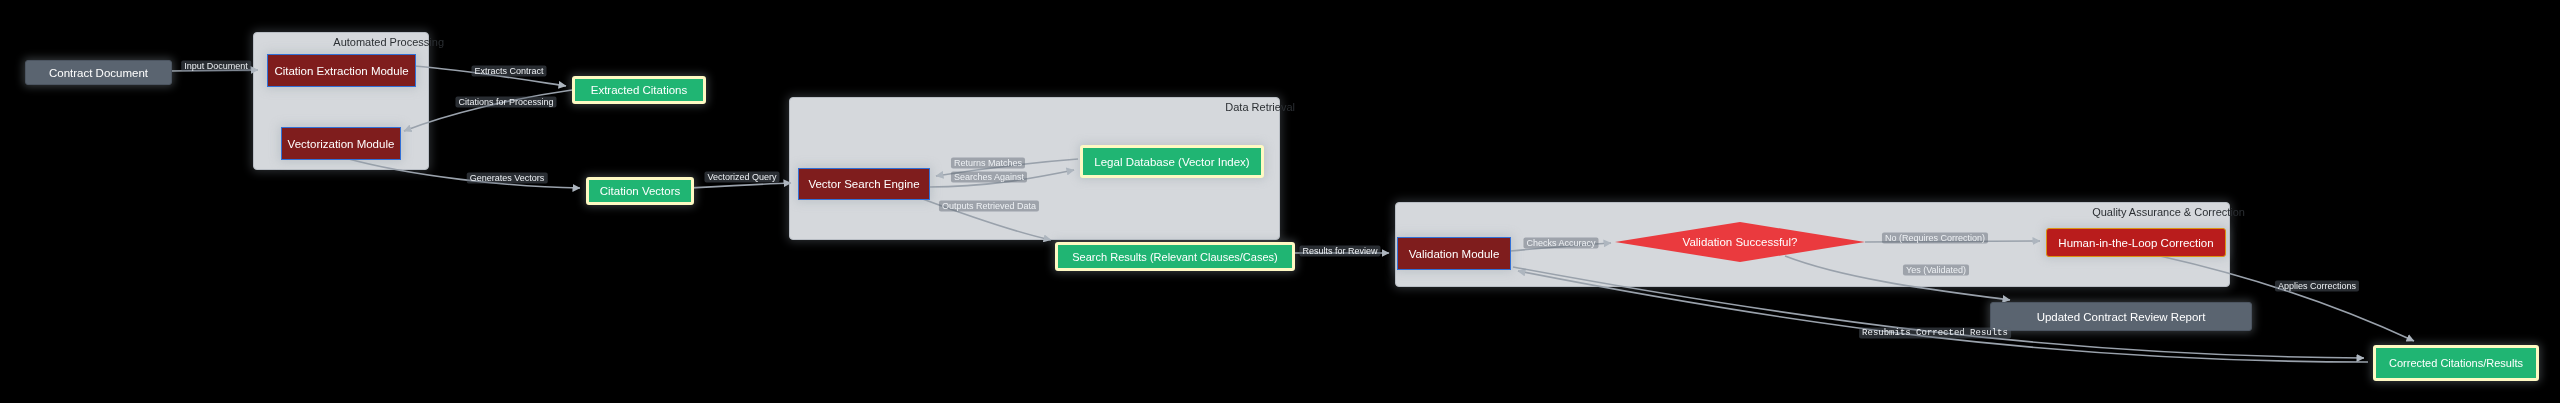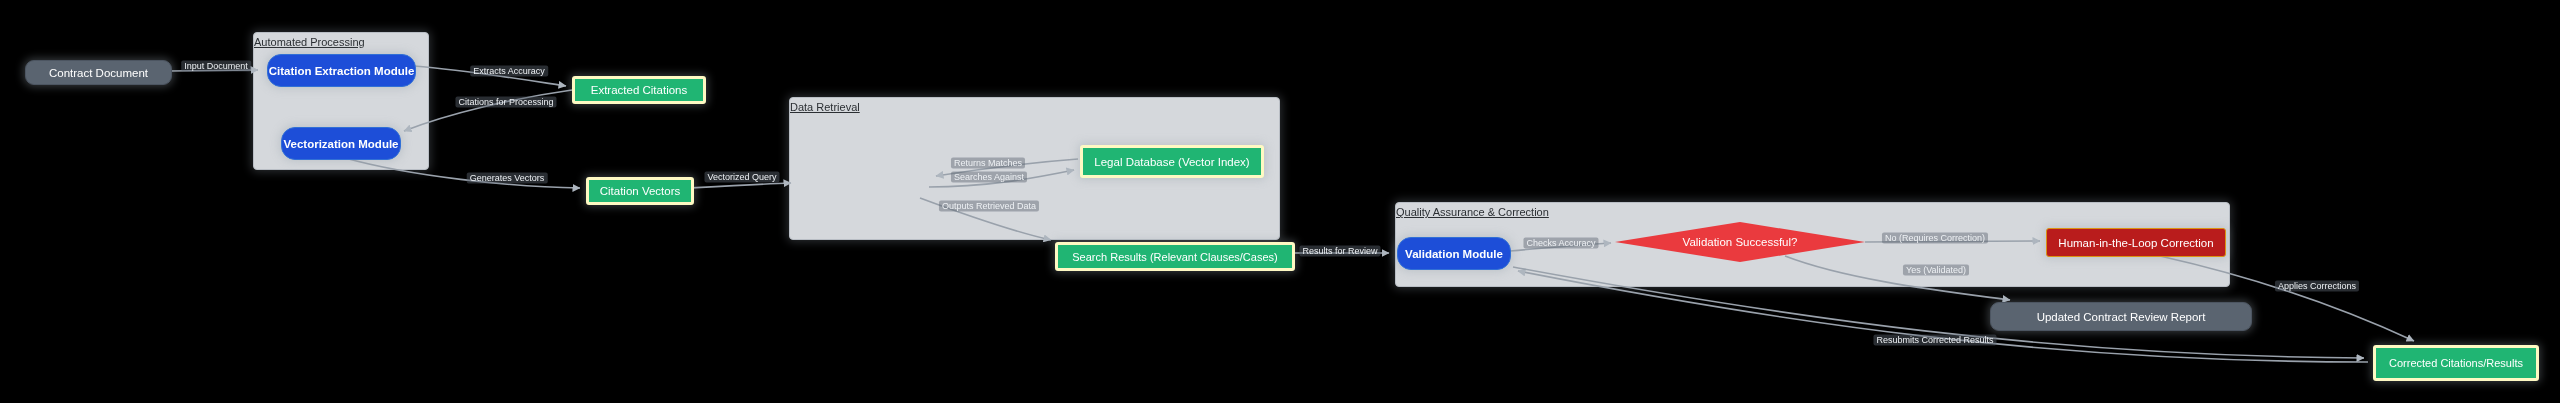--- a/index.html
+++ b/index.html
@@ -13,8 +13,8 @@
     z-index:1;
   }
   .sg-title {
-    position:absolute; top:3px; left:0; width:100%; text-align:left;
-    color:#2b2f33; font-size:11px; white-space:nowrap;text-decoration:underline;
+    position:absolute; top:3px; left:16px; width:100%; text-align:right;
+    color:#2b2f33; font-size:11px; white-space:nowrap;
   }
   svg.edges { position:absolute; left:0; top:0; z-index:2; }
   svg.edges path.edge { fill:none; stroke:#99a1ab; stroke-width:1.6; }

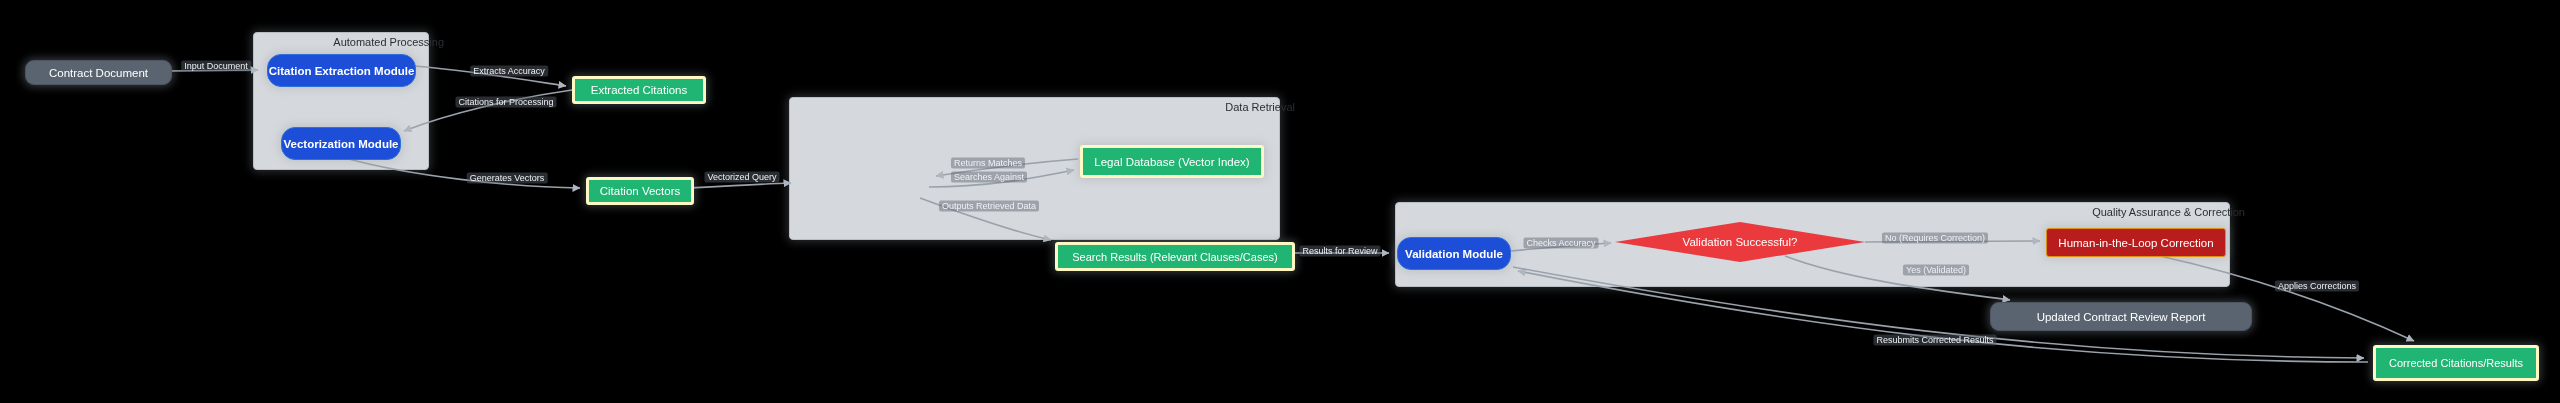--- a/index.html
+++ b/index.html
@@ -25,7 +25,7 @@
   }
   .node.blue   { background:#1d4ed8; border:1px solid #3170d6; border-radius:14px;font-weight:bold; }
   .node.green  { background:#20b573; border:3px solid #fef9c3; border-radius:3px; }
-  .node.gray   { background:#5a6470; border:1px solid #4c5561; border-radius:9px; }
+  .node.gray   { background:#5a6470; border:1px solid #4c5561; border-radius:3px; }
   .node.orange { background:#b91c1c; border:1px solid #db9214; border-radius:3px; }
   .node.diamond {
     background:#ea3a3e; border:none; box-shadow:none;

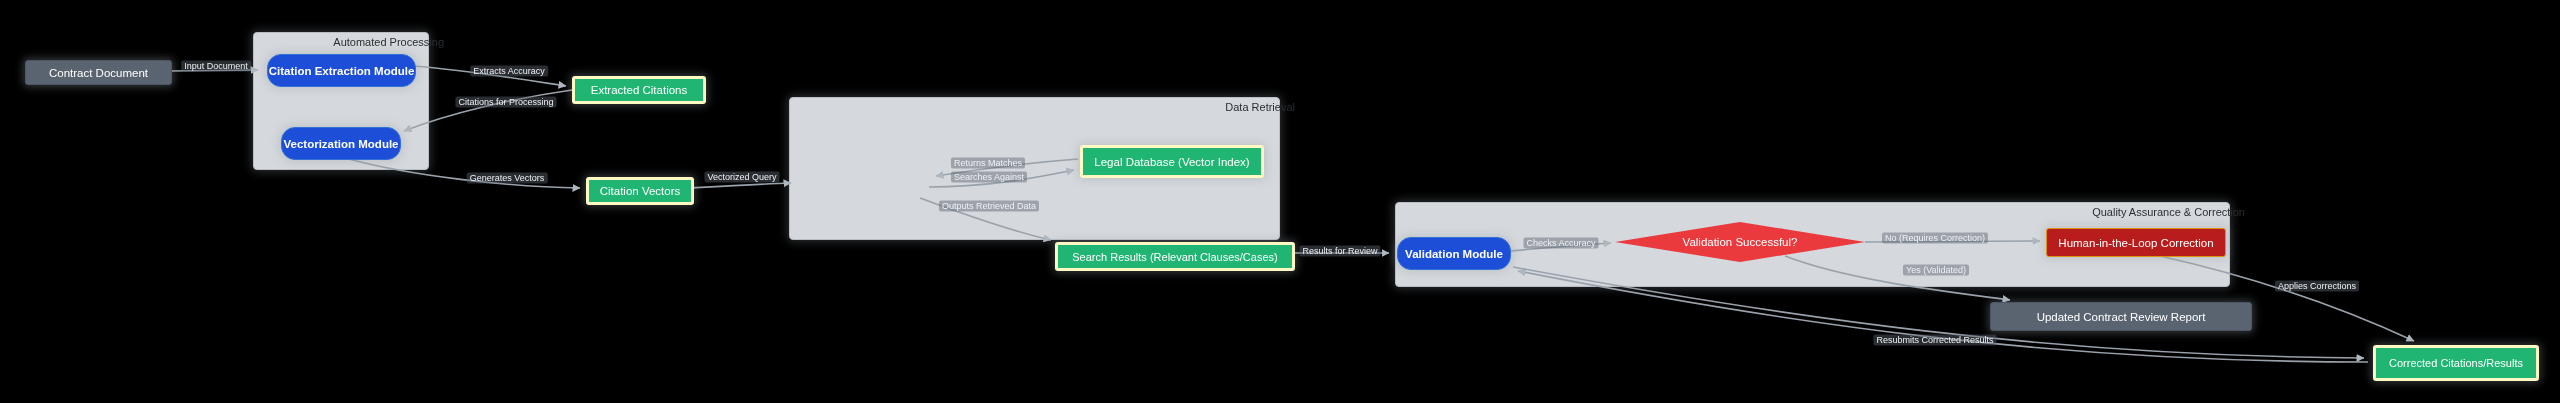--- a/index.html
+++ b/index.html
@@ -23,7 +23,7 @@
     color:#ffffff; font-size:11.5px; white-space:nowrap; z-index:3;
     box-shadow:0 0 9px 2px rgba(150,160,170,0.35);
   }
-  .node.blue   { background:#1d4ed8; border:1px solid #3170d6; border-radius:14px;font-weight:bold; }
+  .node.blue   { background:#7f1d1d; border:1px solid #3170d6; border-radius:0; }
   .node.green  { background:#20b573; border:3px solid #fef9c3; border-radius:3px; }
   .node.gray   { background:#5a6470; border:1px solid #4c5561; border-radius:3px; }
   .node.orange { background:#b91c1c; border:1px solid #db9214; border-radius:3px; }

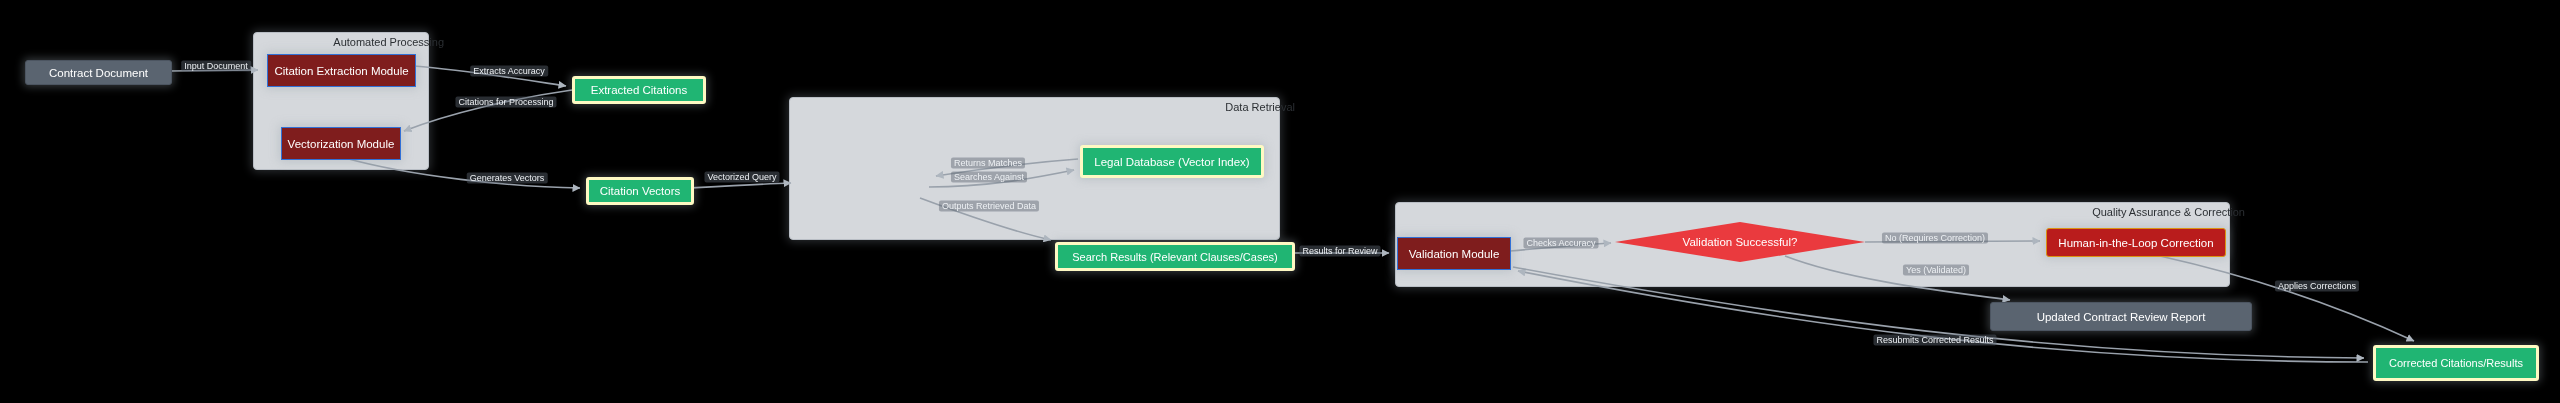--- a/index.html
+++ b/index.html
@@ -91,7 +91,7 @@
   <div class="node green" style="left:2373px;top:345px;width:160px;height:30px;font-size:11px;">Corrected Citations/Results</div>
 
   <div class="elabel" style="left:216px;top:66px;">Input Document</div>
-  <div class="elabel" style="left:509px;top:71px;">Extracts Accuracy</div>
+  <div class="elabel" style="left:509px;top:71px;">Extracts Contract</div>
   <div class="elabel" style="left:506px;top:102px;">Citations for Processing</div>
   <div class="elabel" style="left:507px;top:178px;">Generates Vectors</div>
   <div class="elabel" style="left:742px;top:177px;">Vectorized Query</div>

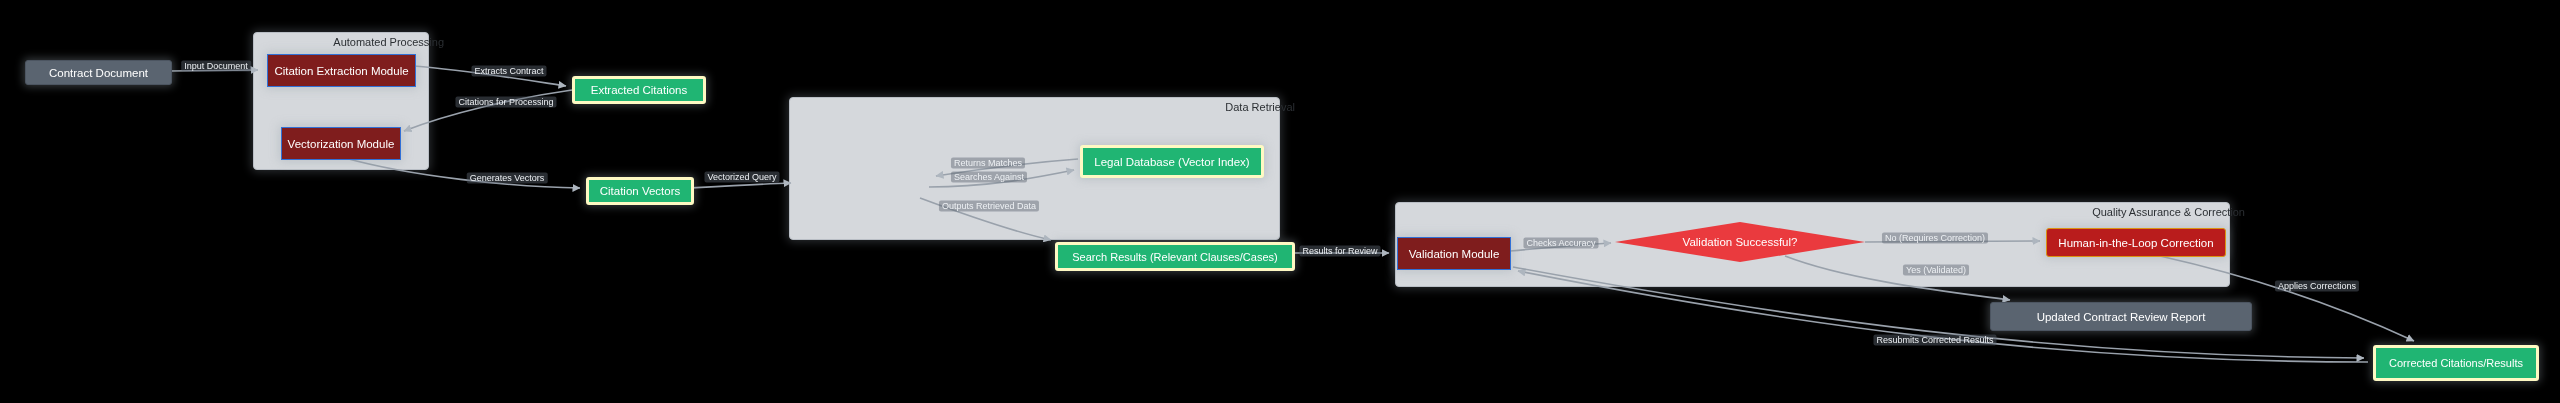--- a/index.html
+++ b/index.html
@@ -82,6 +82,7 @@
   <div class="node blue" style="left:281px;top:127px;width:118px;height:31px;">Vectorization Module</div>
   <div class="node green" style="left:572px;top:76px;width:128px;height:22px;">Extracted Citations</div>
   <div class="node green" style="left:586px;top:177px;width:102px;height:22px;">Citation Vectors</div>
+  <div class="node blue" style="left:798px;top:168px;width:130px;height:30px;">Vector Search Engine</div>
   <div class="node green" style="left:1080px;top:145px;width:178px;height:27px;">Legal Database (Vector Index)</div>
   <div class="node green" style="left:1055px;top:242px;width:234px;height:23px;font-size:11px;">Search Results (Relevant Clauses/Cases)</div>
   <div class="node blue" style="left:1397px;top:237px;width:112px;height:31px;">Validation Module</div>

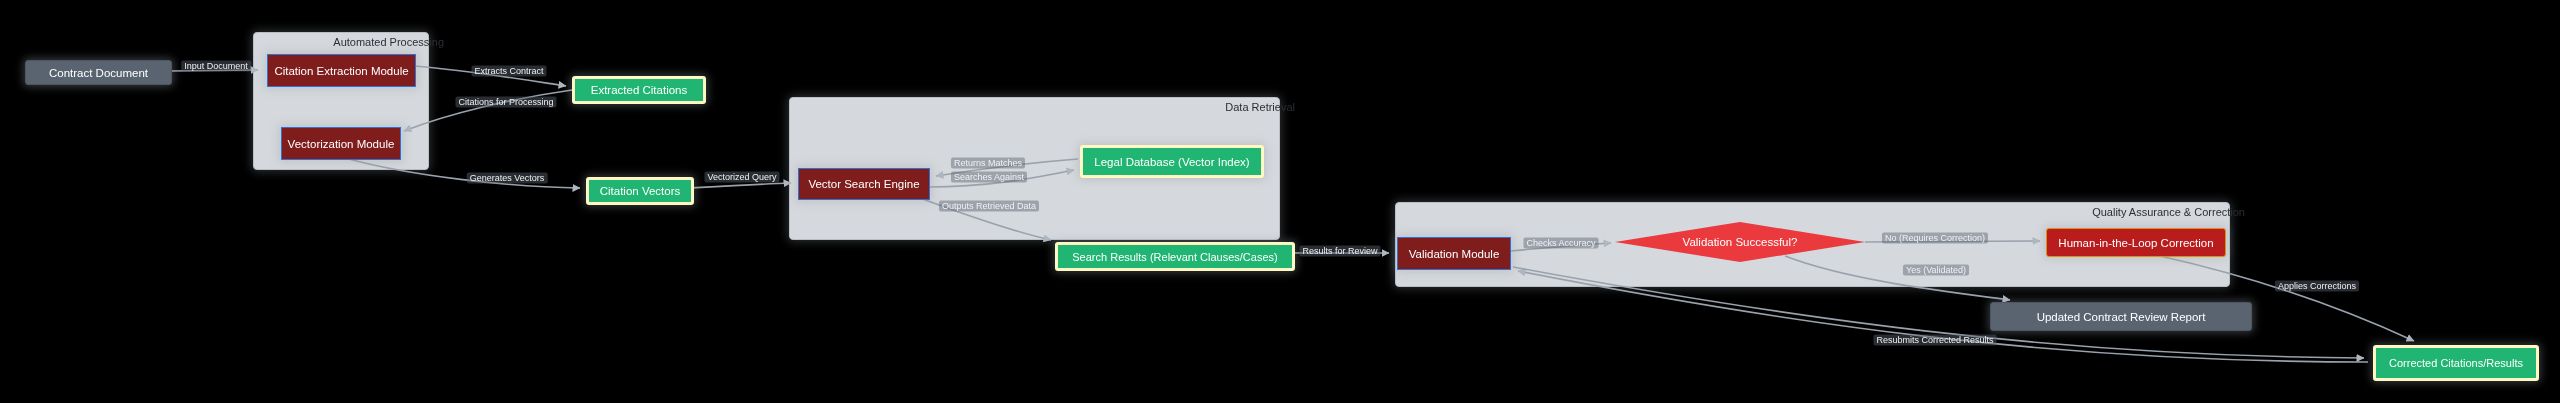--- a/index.html
+++ b/index.html
@@ -104,7 +104,7 @@
   <div class="elabel" style="left:1935px;top:238px;">No (Requires Correction)</div>
   <div class="elabel" style="left:1936px;top:270px;">Yes (Validated)</div>
   <div class="elabel" style="left:2317px;top:286px;">Applies Corrections</div>
-  <div class="elabel" style="left:1935px;top:340px;">Resubmits Corrected Results</div>
+  <div class="elabel" style="left:1935px;top:333px;font-family:Liberation Mono, monospace;">Resubmits Corrected Results</div>
 
 </div>
 

